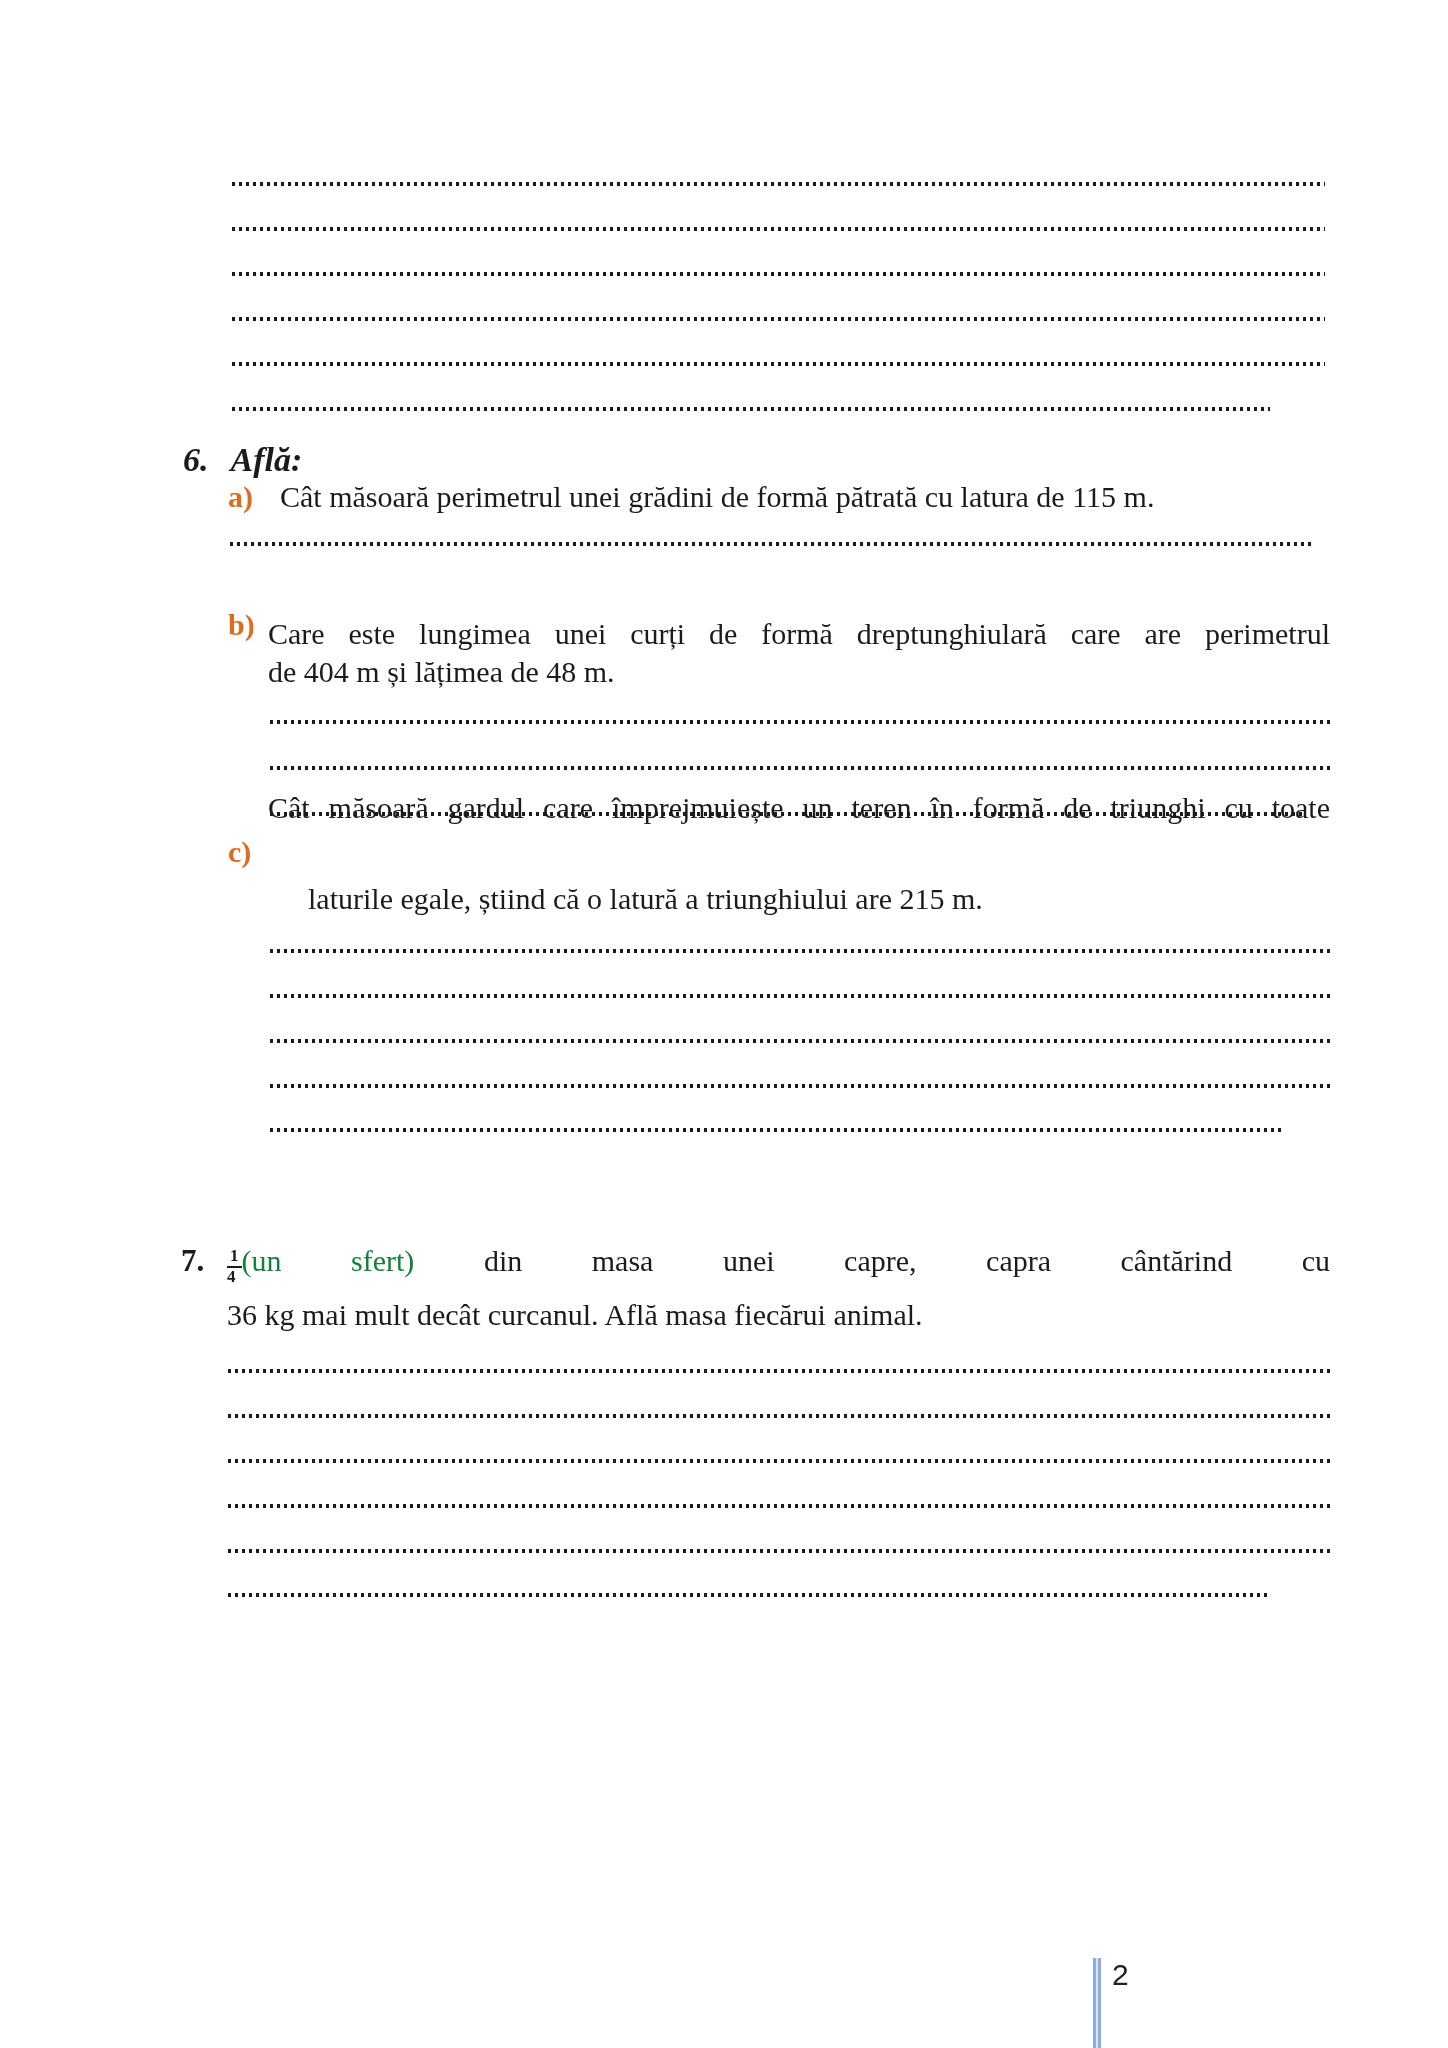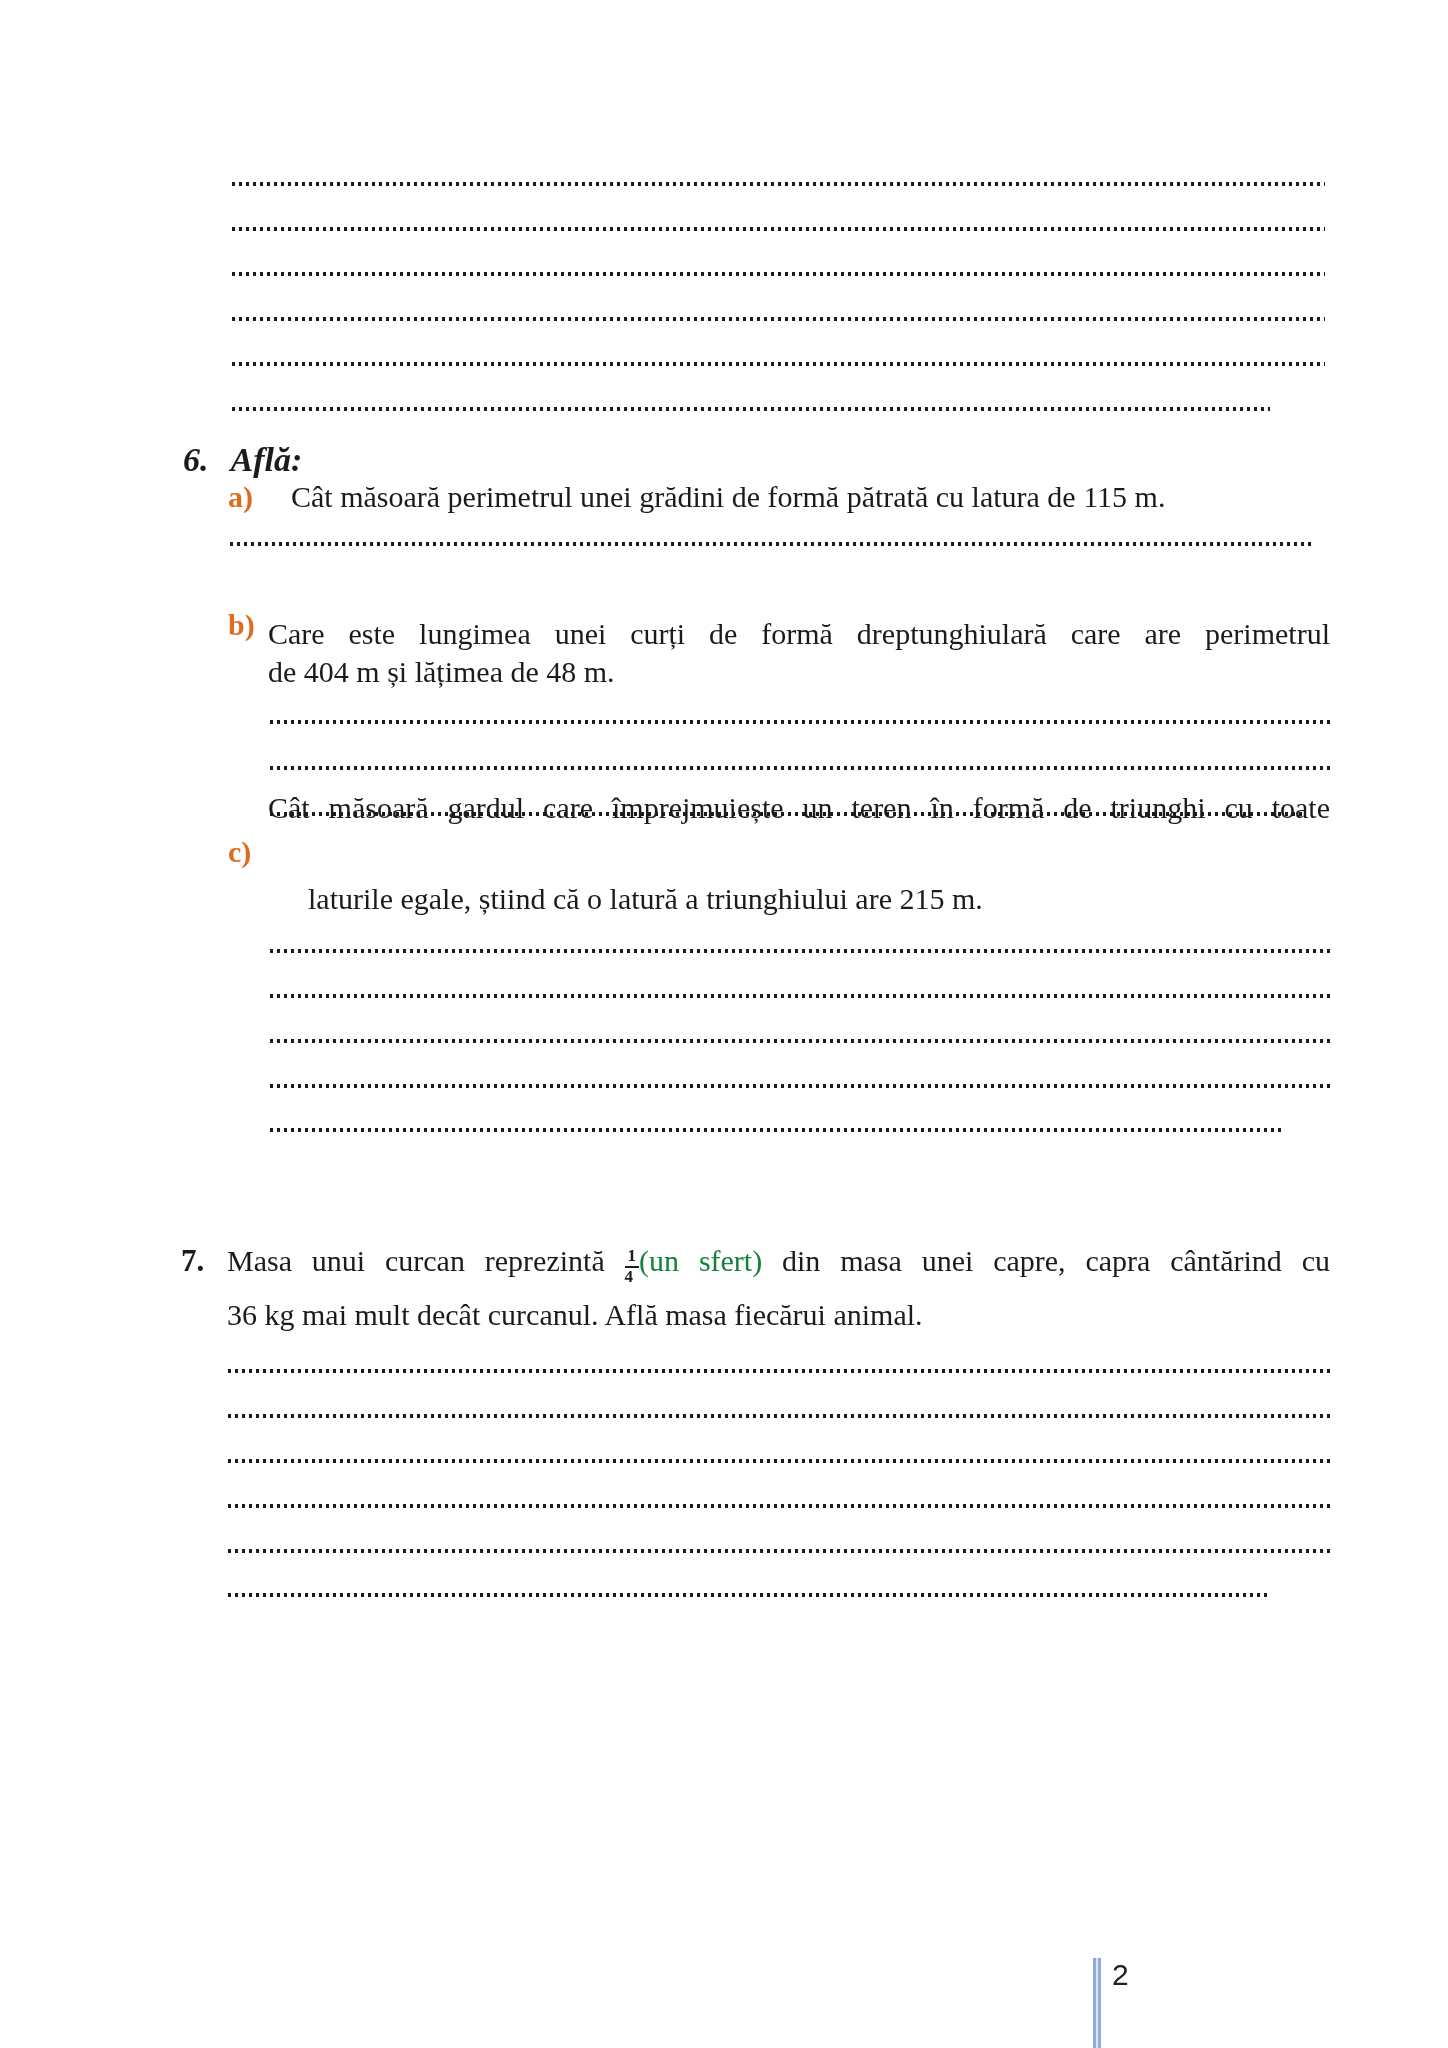--- a/index.html
+++ b/index.html
@@ -48,7 +48,7 @@
 </div>
 
 <div class="abs label" style="left:228px;top:474px;">a)</div>
-<div class="abs txt" style="left:291px;top:474px;">Cât măsoară perimetrul unei grădini de formă pătrată cu latura de 115 m.</div>
+<div class="abs txt" style="left:280px;top:474px;">Cât măsoară perimetrul unei grădini de formă pătrată cu latura de 115 m.</div>
 <div class="dots" style="left:230px;top:542px;width:1082px;"></div>
 
 <div class="abs label" style="left:228px;top:602px;">b)</div>

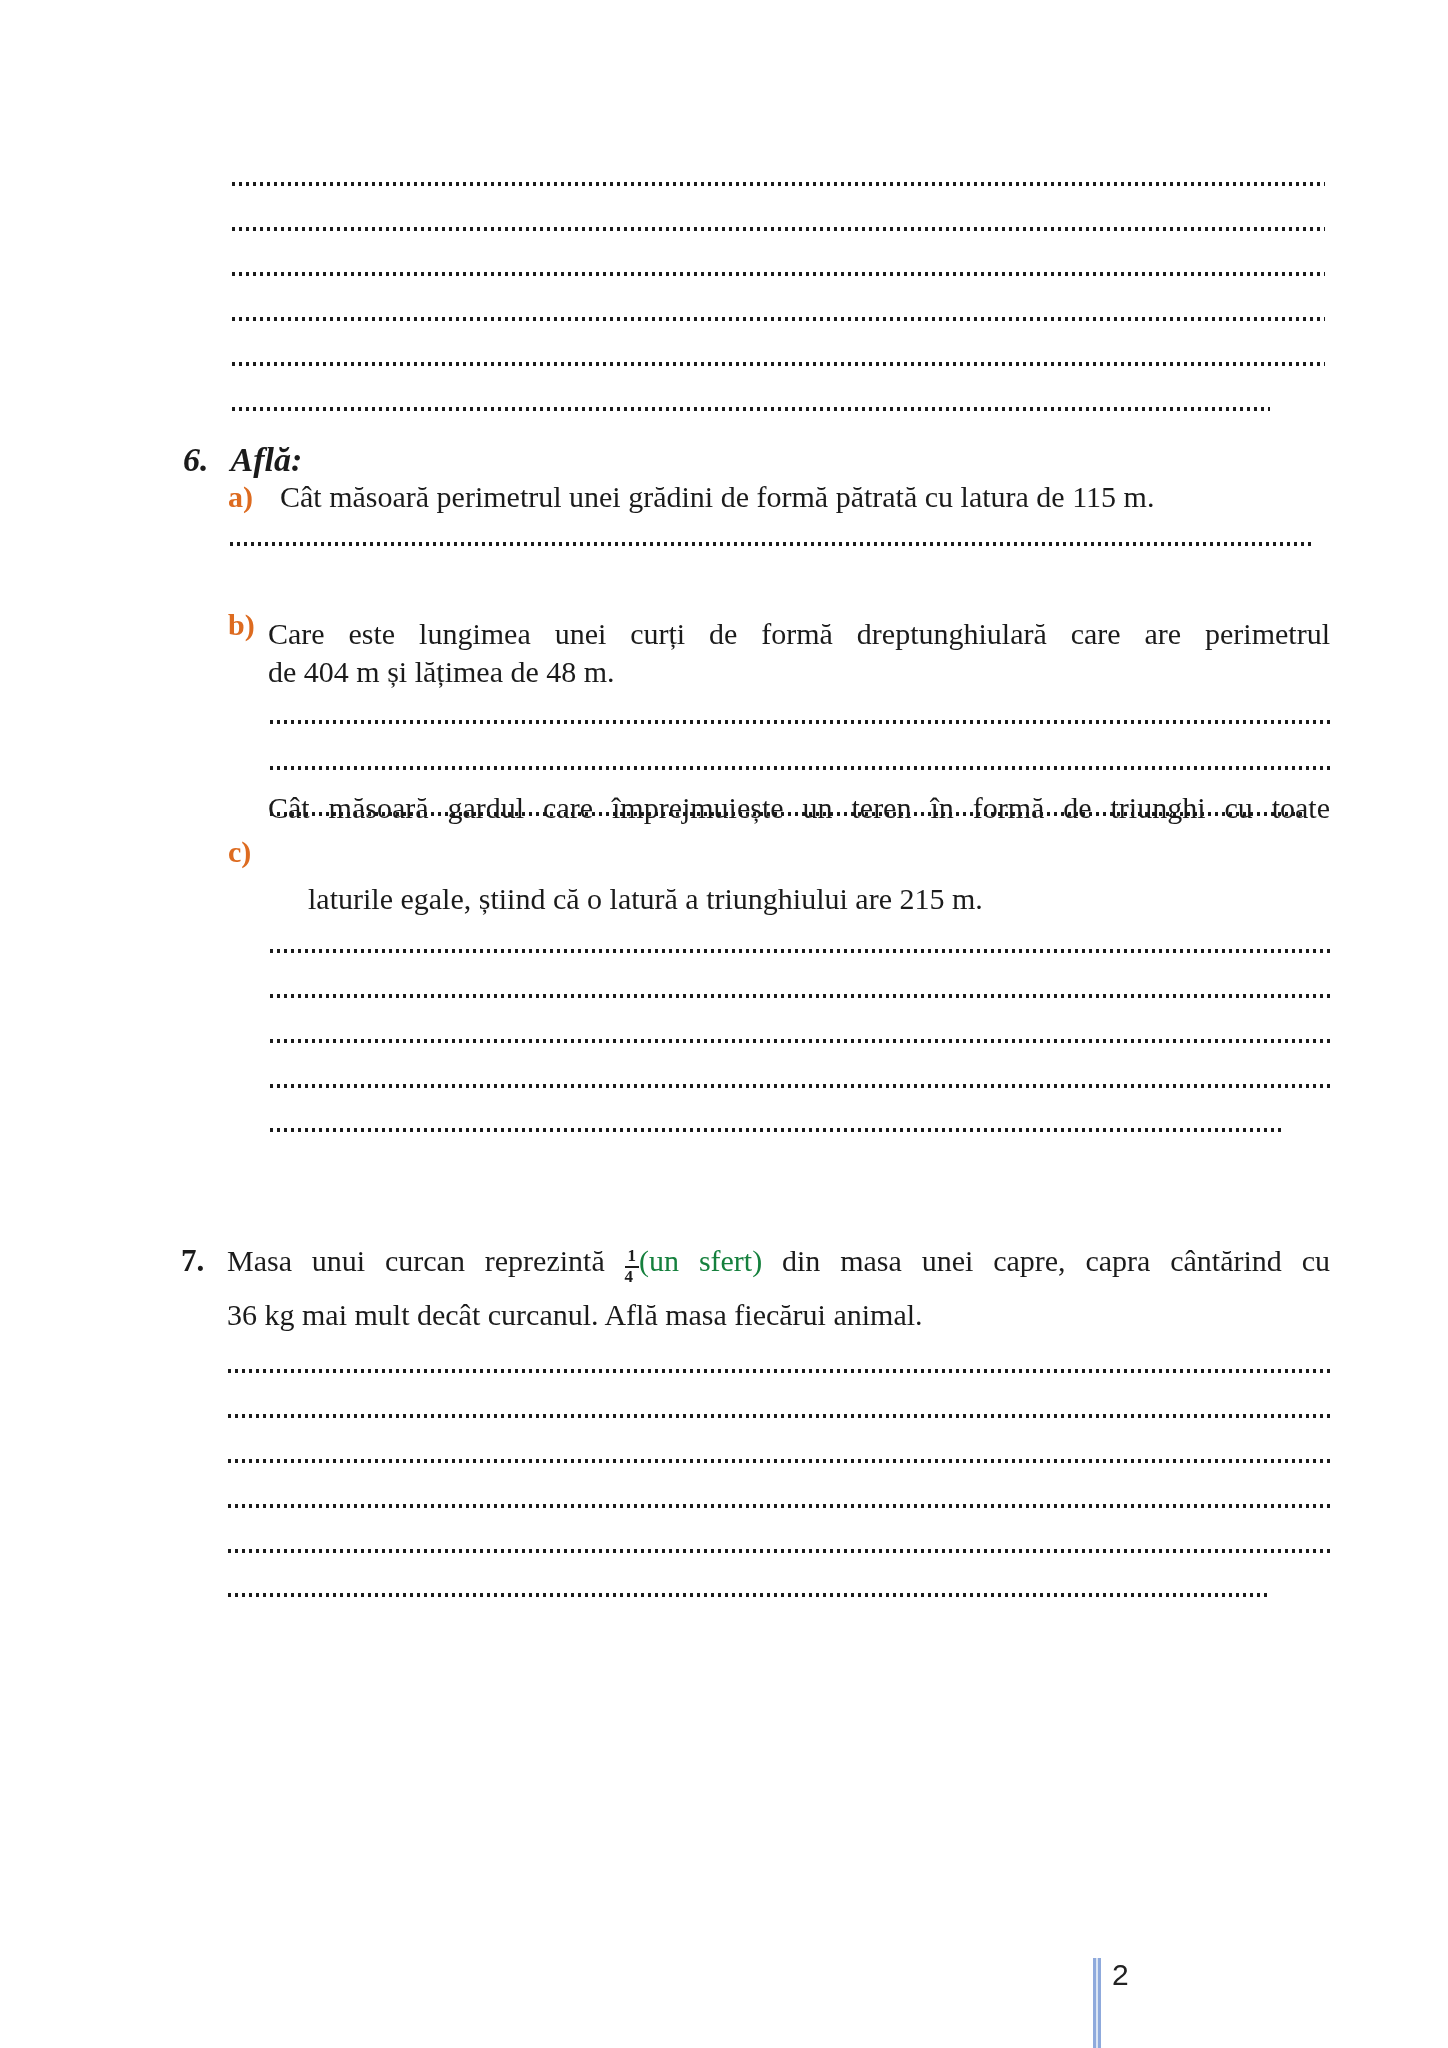--- a/index.html
+++ b/index.html
@@ -69,7 +69,6 @@
 
 <div class="abs pnum" style="left:181px;top:1238px;">7.</div>
 <div class="abs txt just" style="left:227px;top:1238px;width:1103px;">
-  <span>Masa unui curcan reprezintă</span>
   <span class="frac"><span class="num">1</span><span class="den">4</span></span><span class="orange">(un sfert)</span>
   <span>din masa unei capre, capra cântărind cu</span>
 </div>

